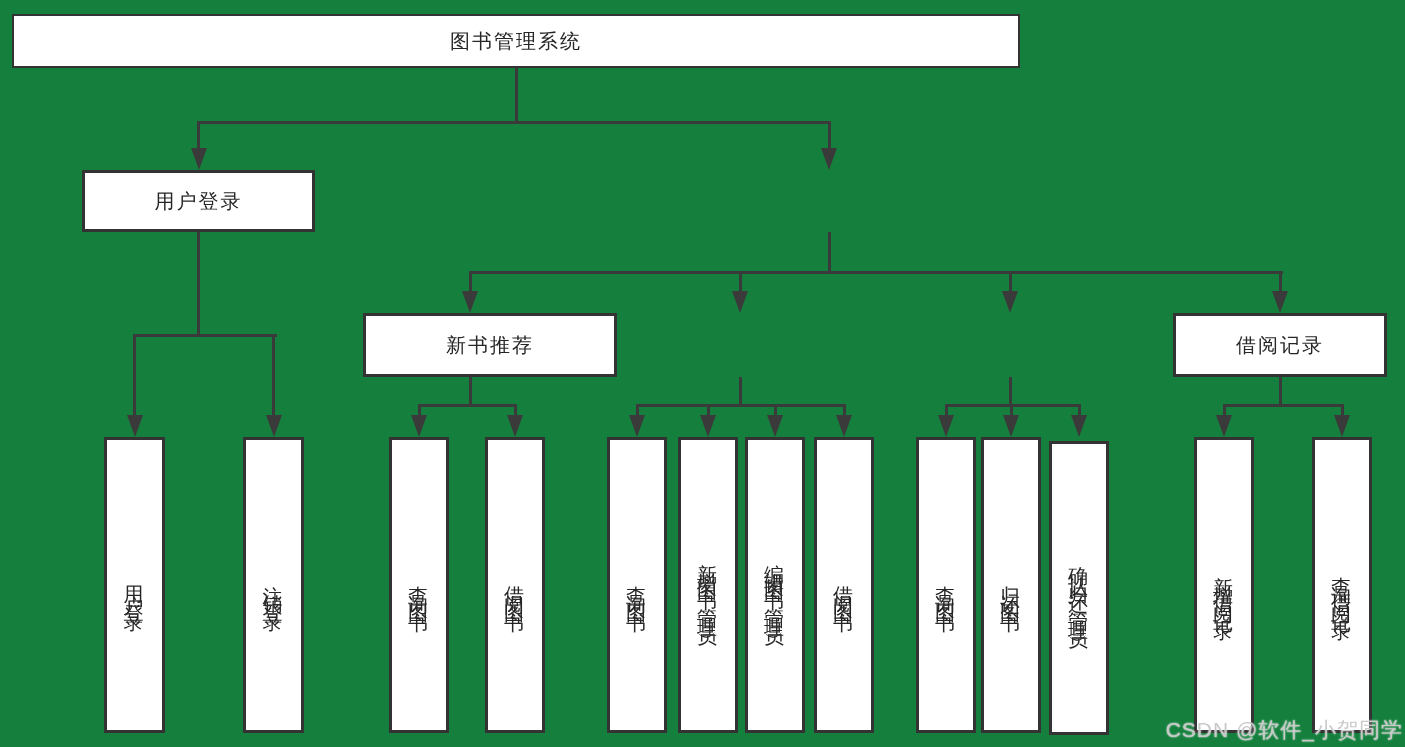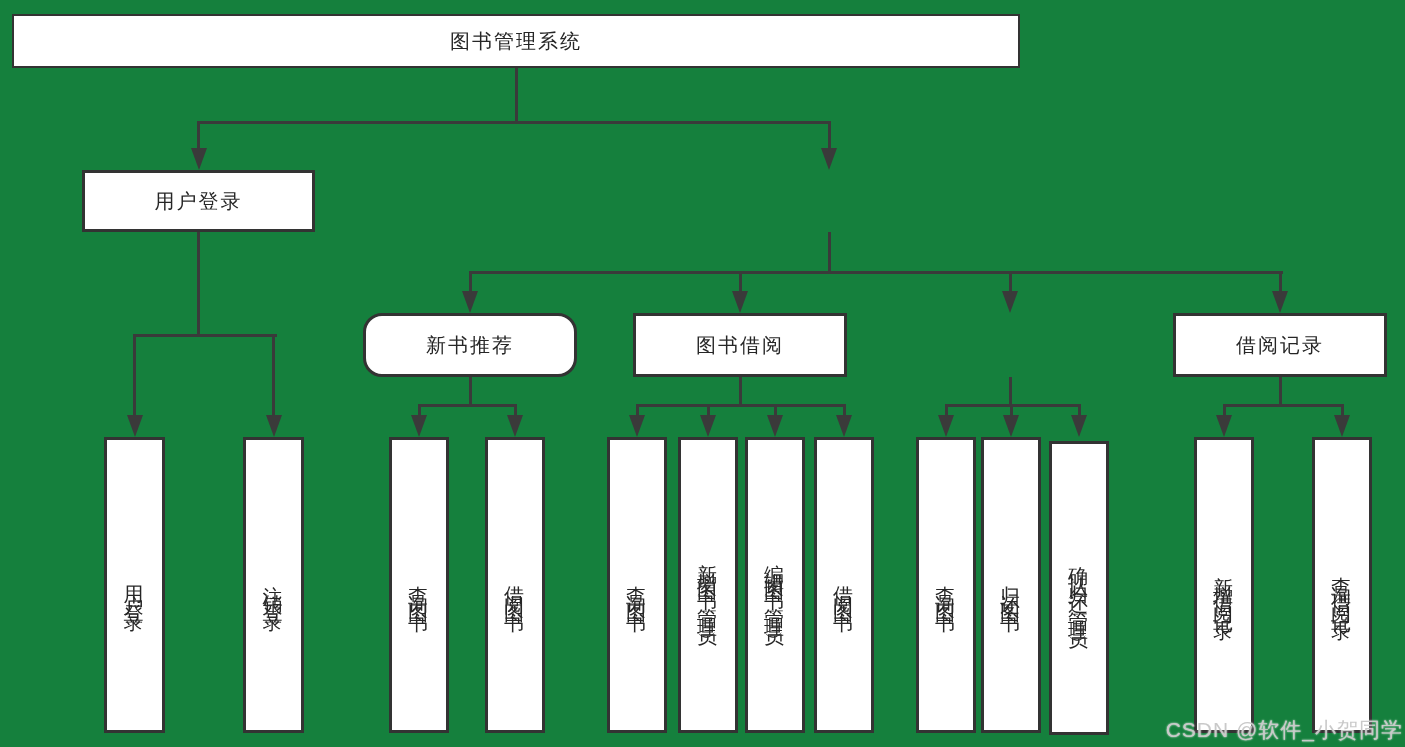--- a/index.html
+++ b/index.html
@@ -57,7 +57,7 @@
   <div class="arrow" style="left:1002px;top:291px;"></div>
   <div class="arrow" style="left:1272px;top:291px;"></div>
 
-  <div class="box" style="left:363px;top:313px;width:214px;height:64px;border-radius:19px;">
+  <div class="box" style="left:363px;top:313px;width:254px;height:64px;">
     <span>新书推荐</span>
   </div>
   <div class="box" style="left:633px;top:313px;width:214px;height:64px;">

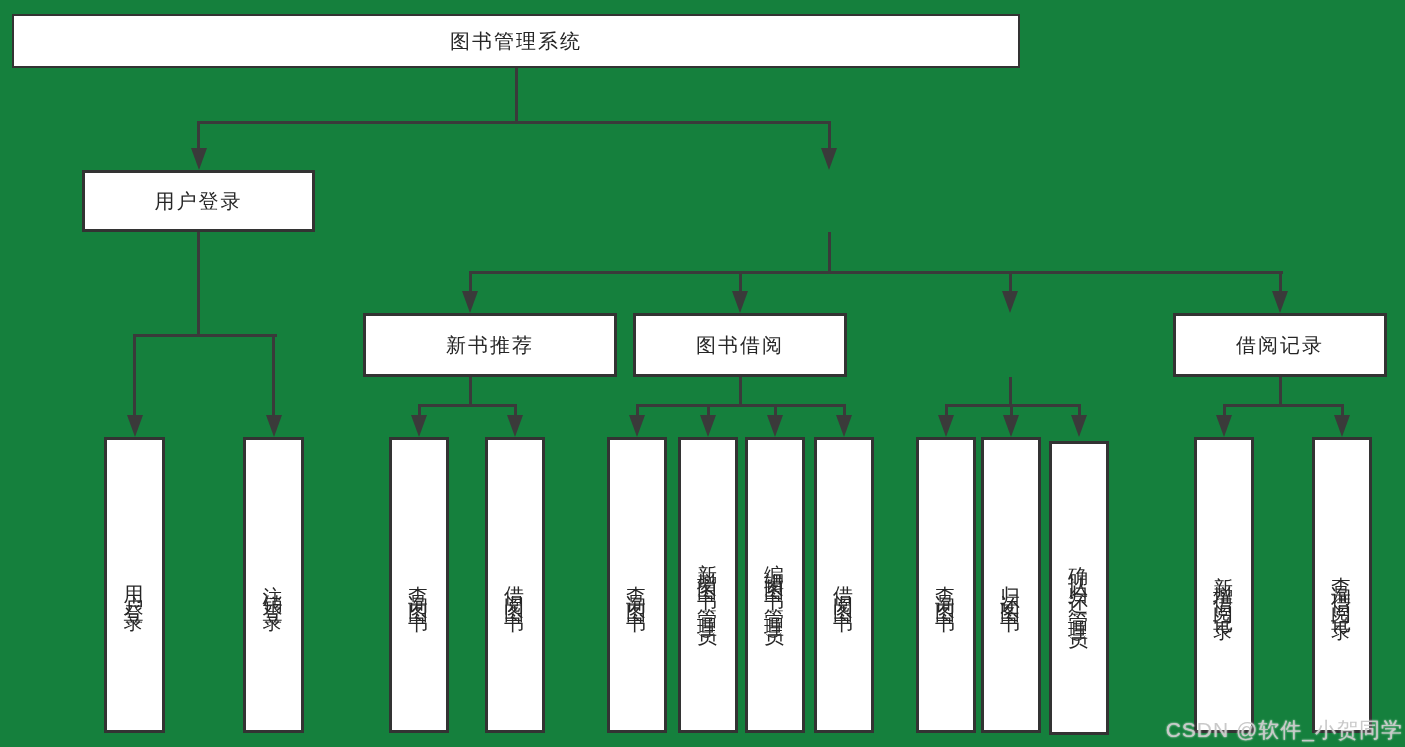--- a/index.html
+++ b/index.html
@@ -59,9 +59,6 @@
 
   <div class="box" style="left:363px;top:313px;width:254px;height:64px;">
     <span>新书推荐</span>
-  </div>
-  <div class="box" style="left:633px;top:313px;width:214px;height:64px;">
-    <span>图书借阅</span>
   </div>
   <div class="box" style="left:1173px;top:313px;width:214px;height:64px;">
     <span>借阅记录</span>

